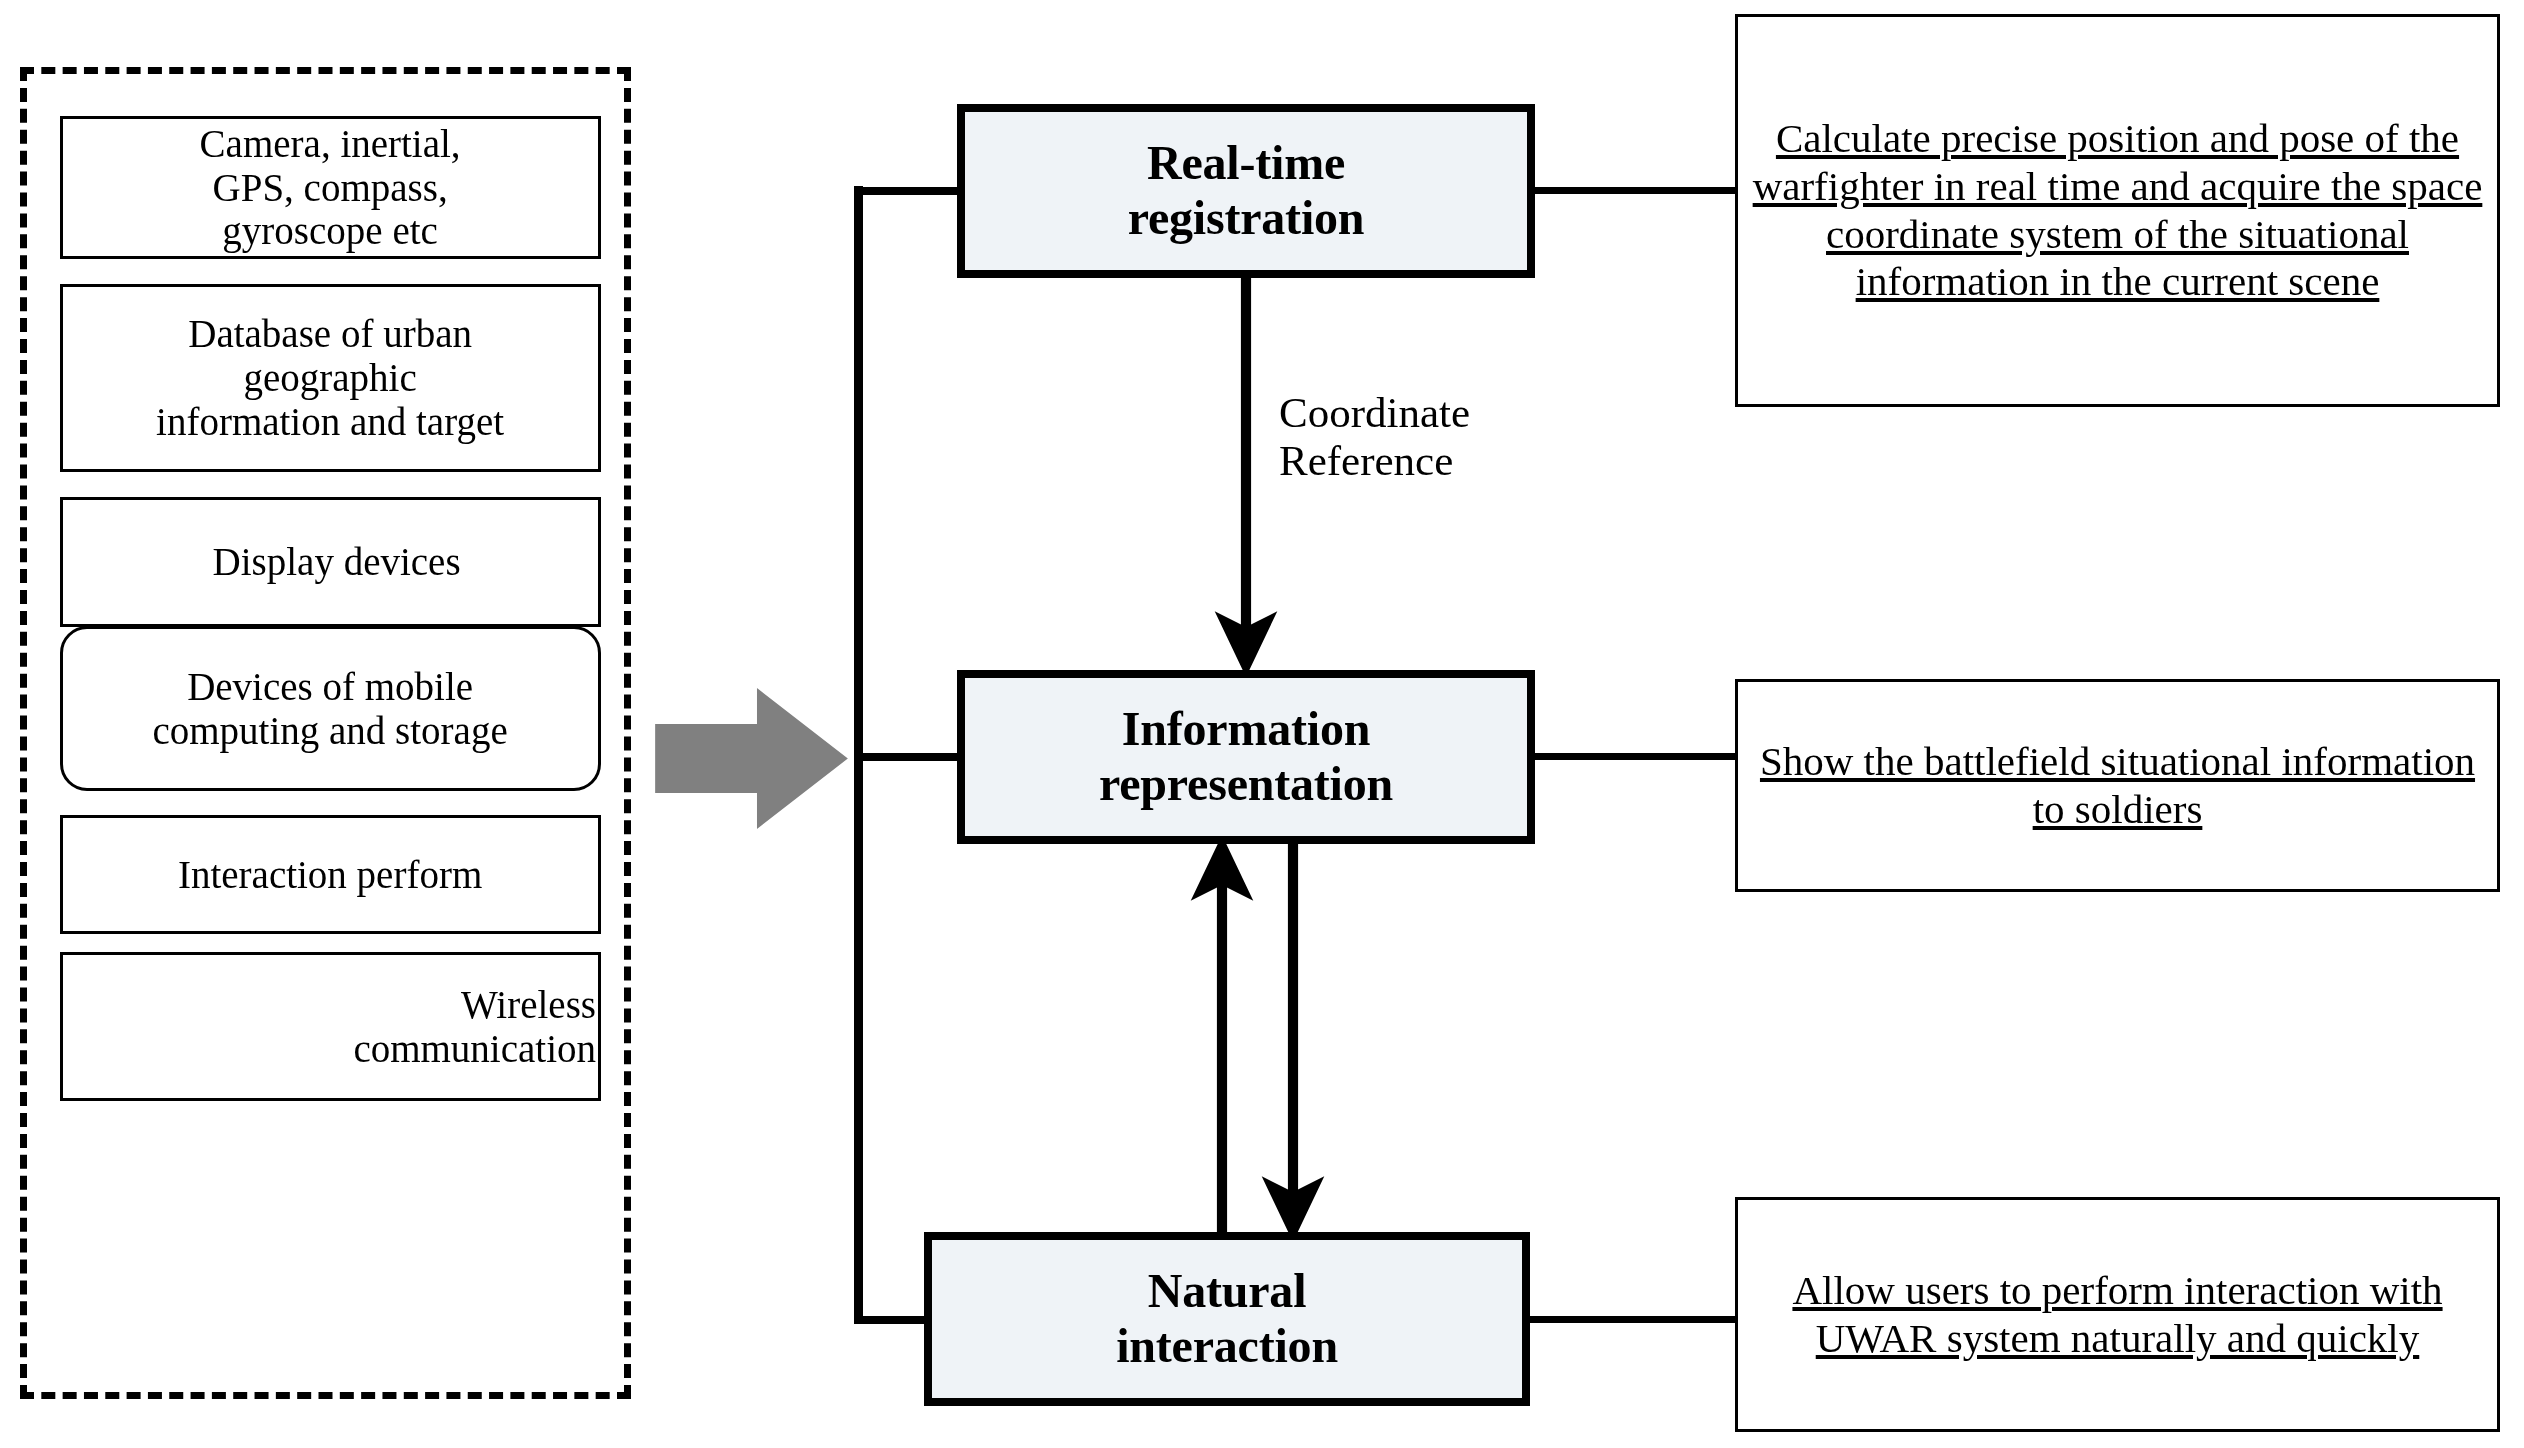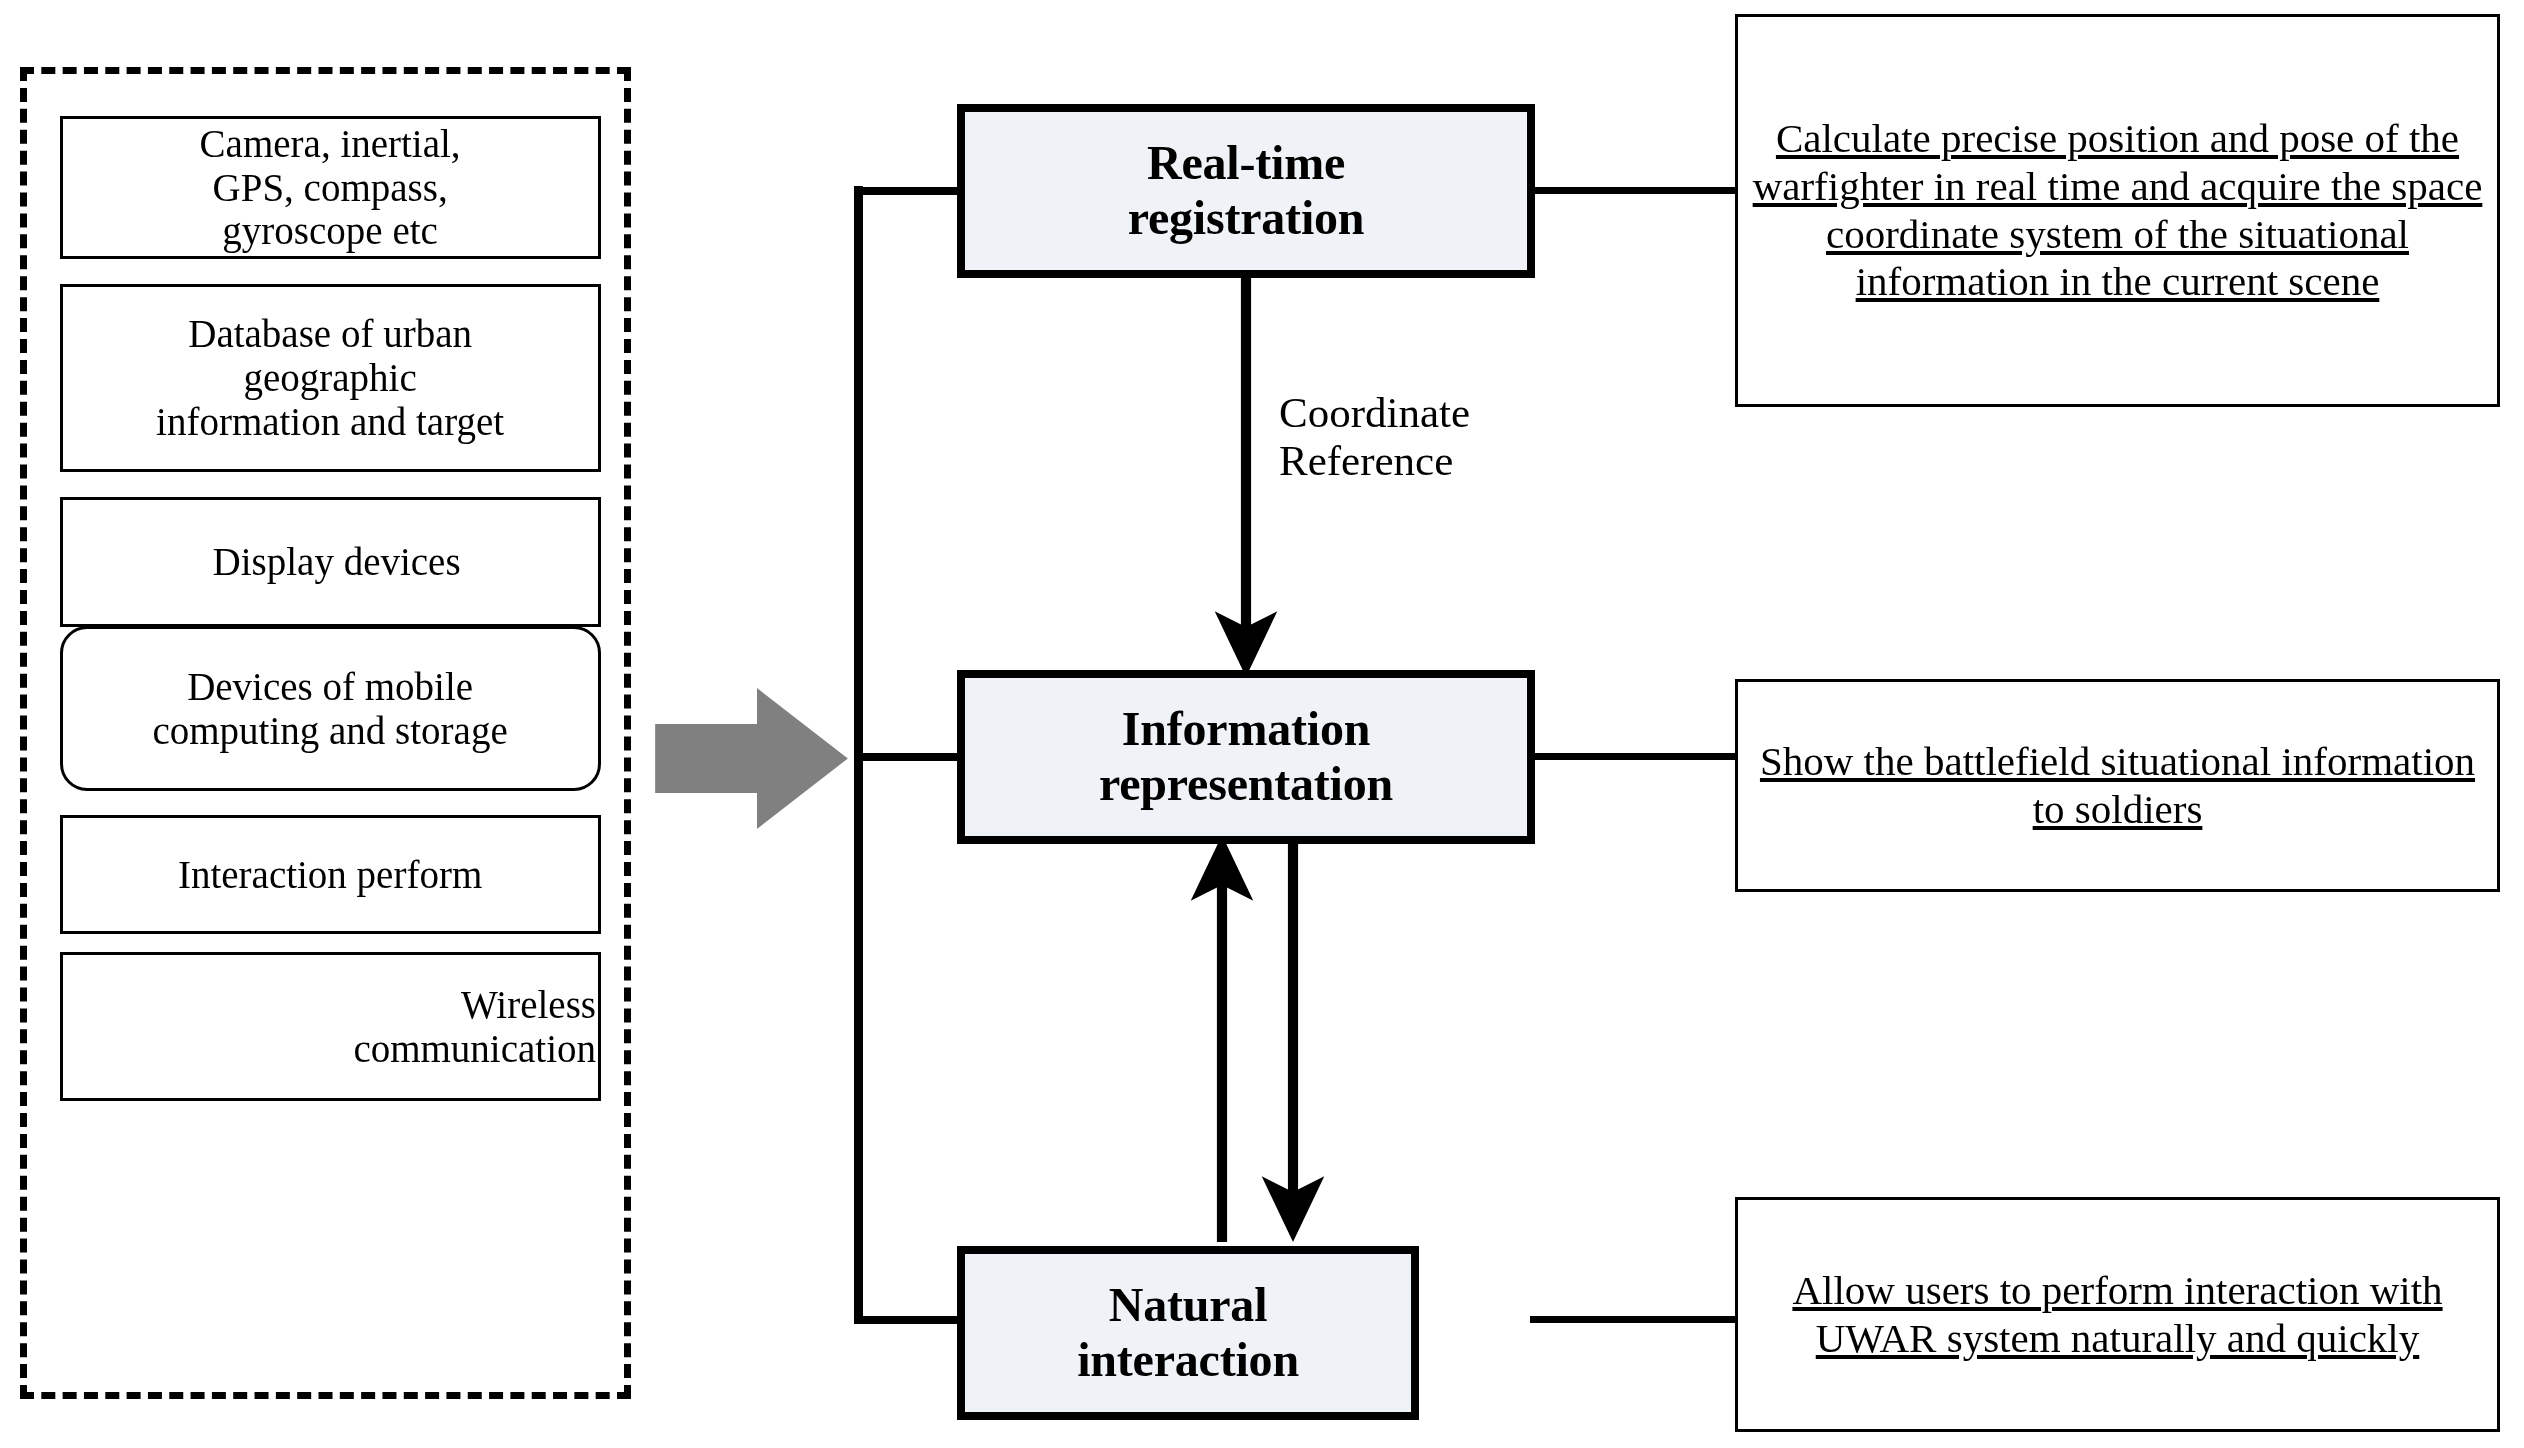--- a/index.html
+++ b/index.html
@@ -84,7 +84,7 @@
   }
   #stage-registration  { left: 957px; top: 104px;  width: 578px; height: 174px; }
   #stage-representation{ left: 957px; top: 670px;  width: 578px; height: 174px; }
-  #stage-interaction   { left: 957px; top: 1232px; width: 462px; height: 174px; margin-top: 14px; }
+  #stage-interaction   { left: 924px; top: 1232px; width: 606px; height: 174px; }
 
   
   .desc-box {

